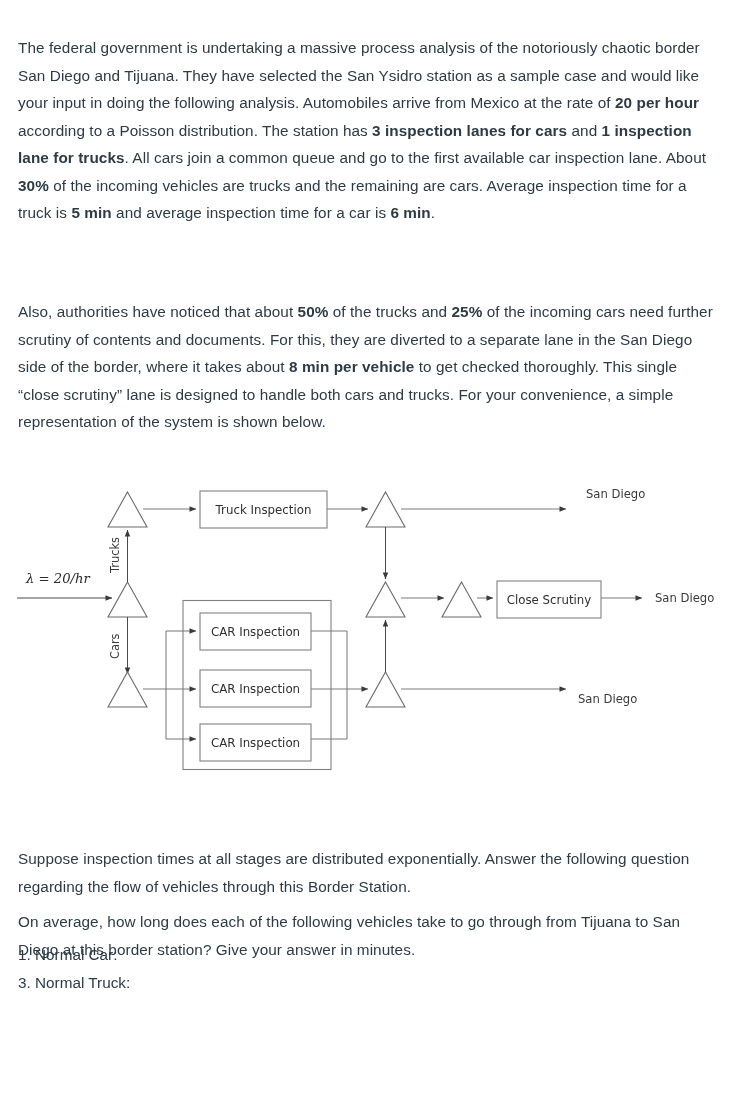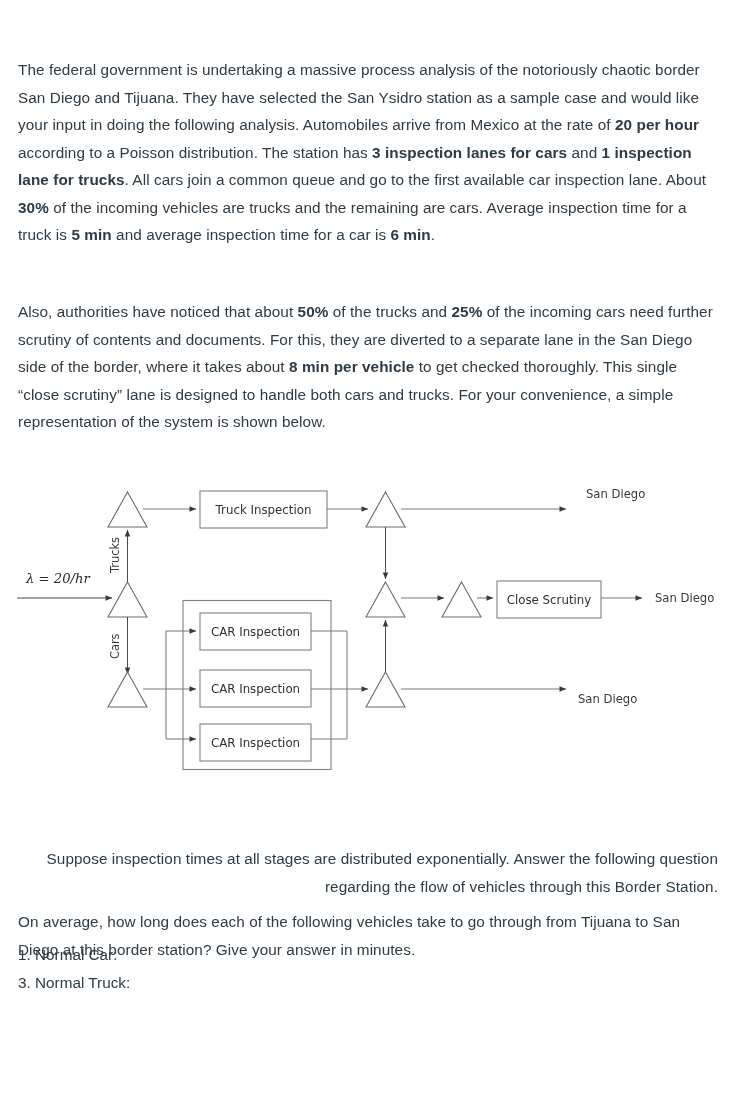--- a/index.html
+++ b/index.html
@@ -28,7 +28,7 @@
   }
   .prose b { font-weight: bold; }
 
-  #para-intro { top: 25px; margin-top: 31px; }
+  #para-intro { top: 3px; margin-top: 31px; }
   #para-scrutiny { top: 270px; margin-top: 28px; }
   #para-suppose { top: 830px; text-align: right; }
   #para-question { top: 893px; }

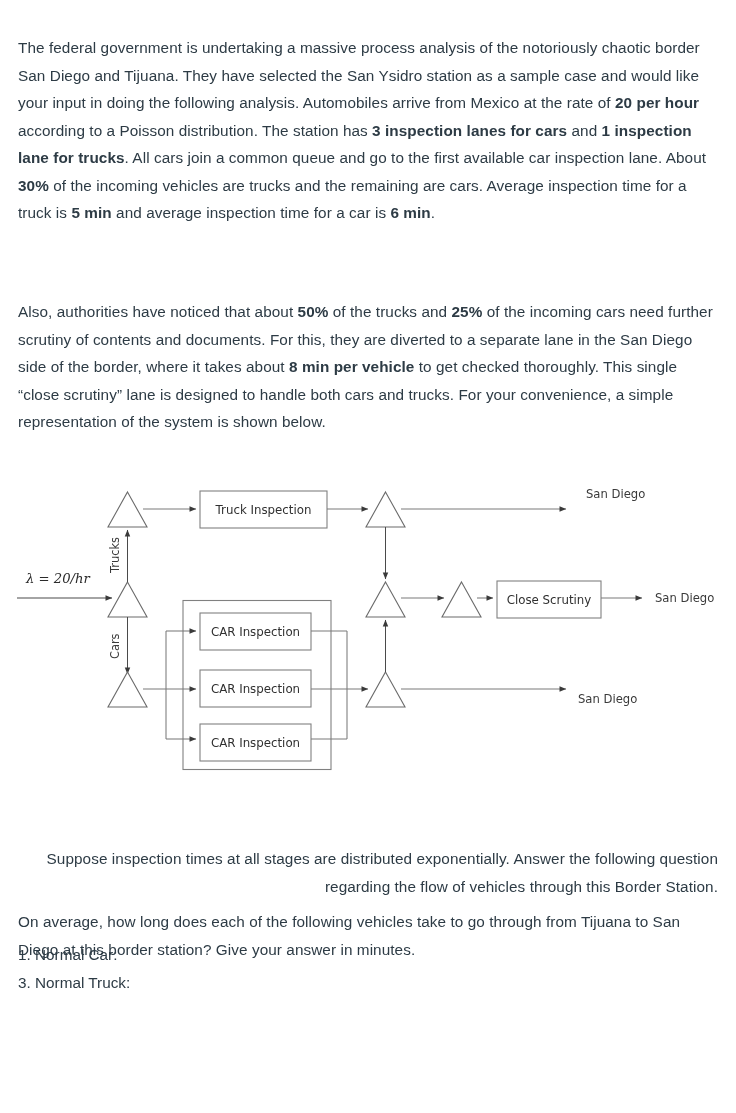--- a/index.html
+++ b/index.html
@@ -30,7 +30,7 @@
 
   #para-intro { top: 3px; margin-top: 31px; }
   #para-scrutiny { top: 270px; margin-top: 28px; }
-  #para-suppose { top: 830px; text-align: right; }
+  #para-suppose { top: 830px; }
   #para-question { top: 893px; }
 
   .qlist {

